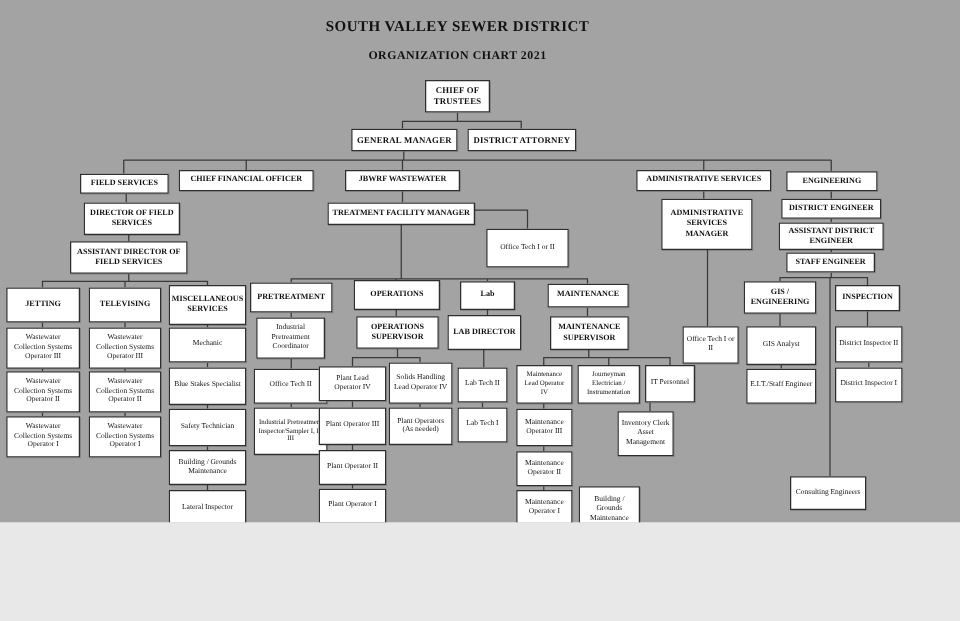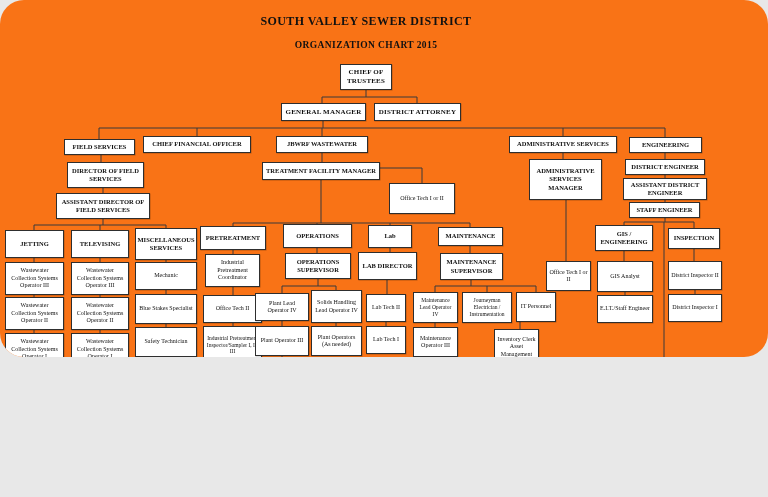--- a/index.html
+++ b/index.html
@@ -3,8 +3,8 @@
 <meta charset="utf-8">
 <style>
   html,body{margin:0;padding:0;background:#e8e8e8;}
-  .page{position:relative;width:768px;height:357px;background:#f97316;overflow:hidden;
-        font-family:"Liberation Serif","DejaVu Serif",serif;color:#111;border-radius:24px;}
+  .page{position:relative;width:768px;height:418px;background:#a3a3a3;overflow:hidden;
+        font-family:"Liberation Serif","DejaVu Serif",serif;color:#111;}
   .ttl{position:absolute;left:0;width:732px;text-align:center;font-weight:bold;letter-spacing:.4px;}
   .ttl.main{top:14px;font-size:12px;}
   .ttl.sub{top:40px;font-size:9.5px;}

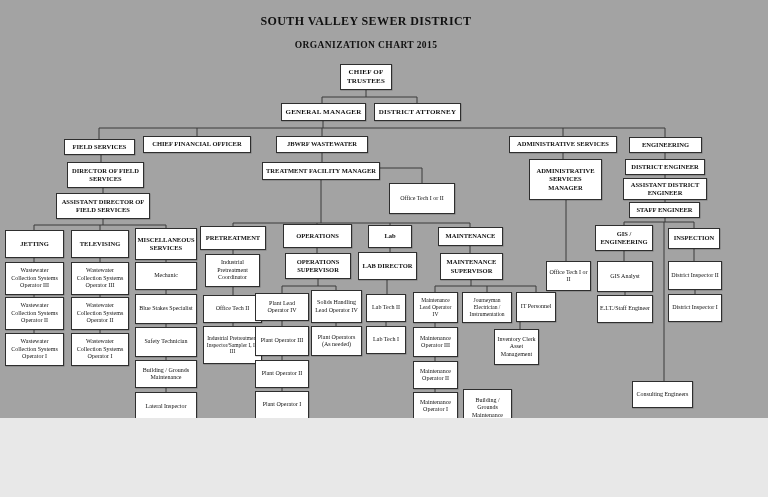--- a/index.html
+++ b/index.html
@@ -50,7 +50,7 @@
   </svg>
 
   <div class="ttl main">SOUTH VALLEY SEWER DISTRICT</div>
-  <div class="ttl sub">ORGANIZATION CHART 2015</div>
+  <div class="ttl sub">ORGANIZATION CHART 2021</div>
 
   <div class="bx lg" style="left:340px;top:64px;width:52px;height:26px">CHIEF OF TRUSTEES</div>
   <div class="bx lg" style="left:374px;top:103px;width:87px;height:18px">DISTRICT ATTORNEY</div>

